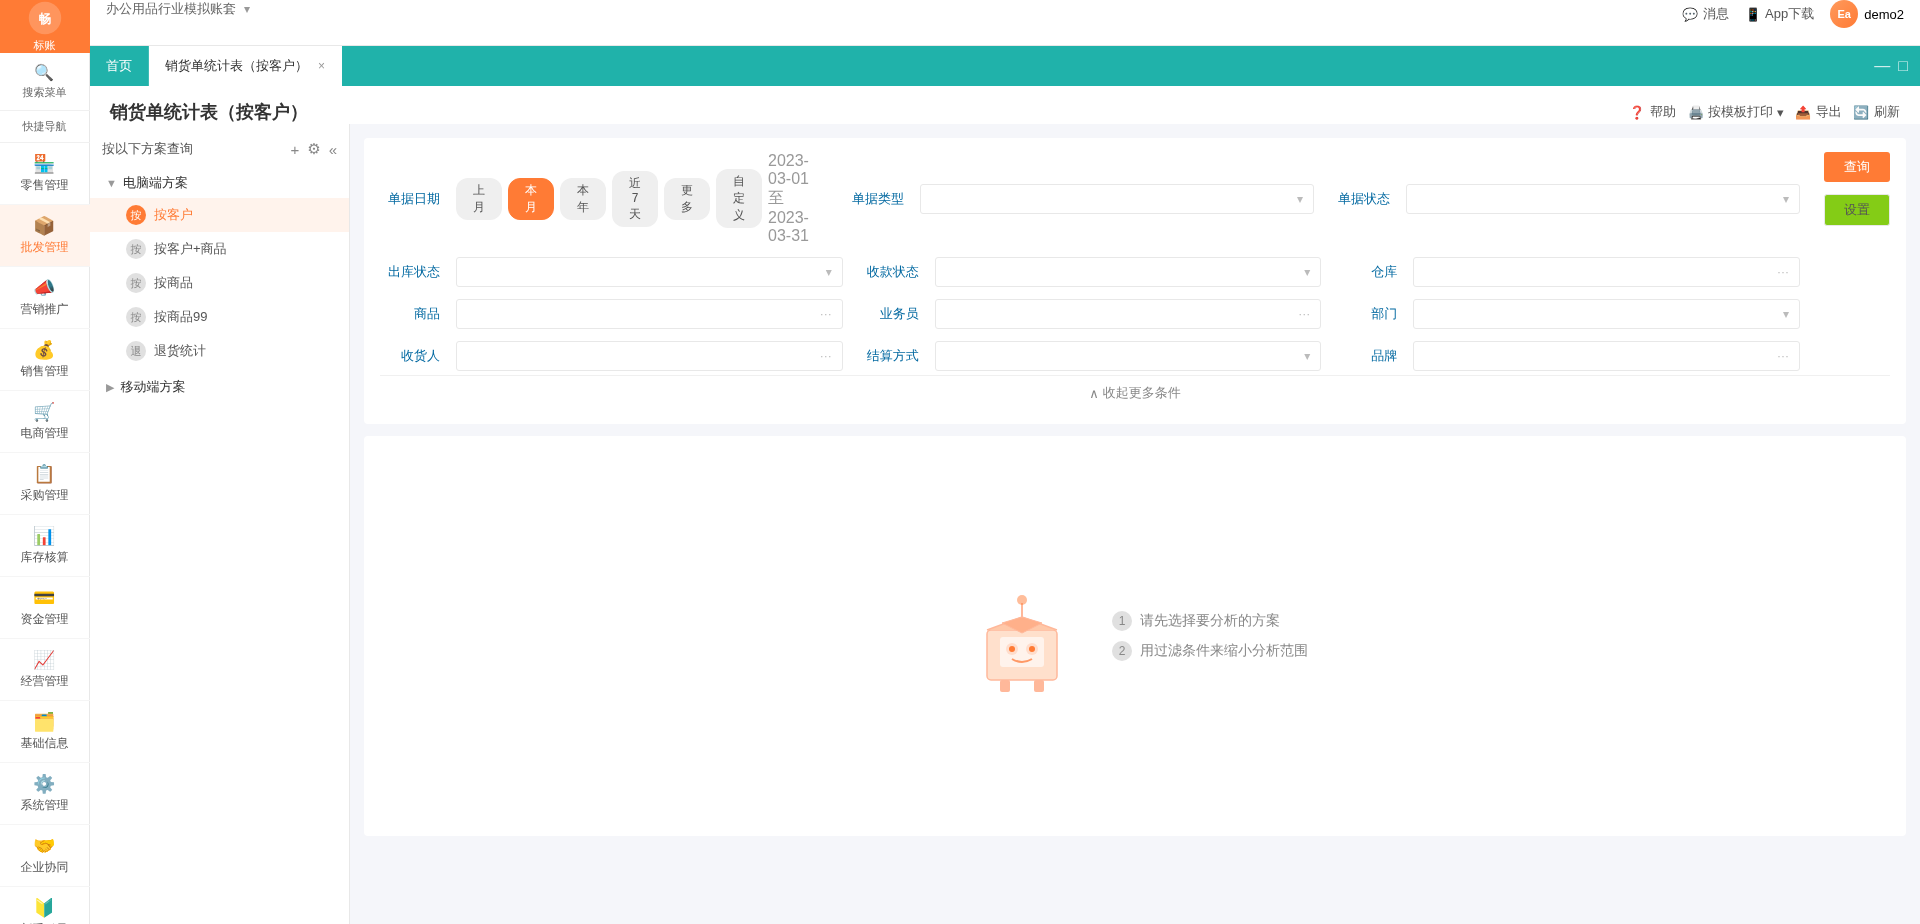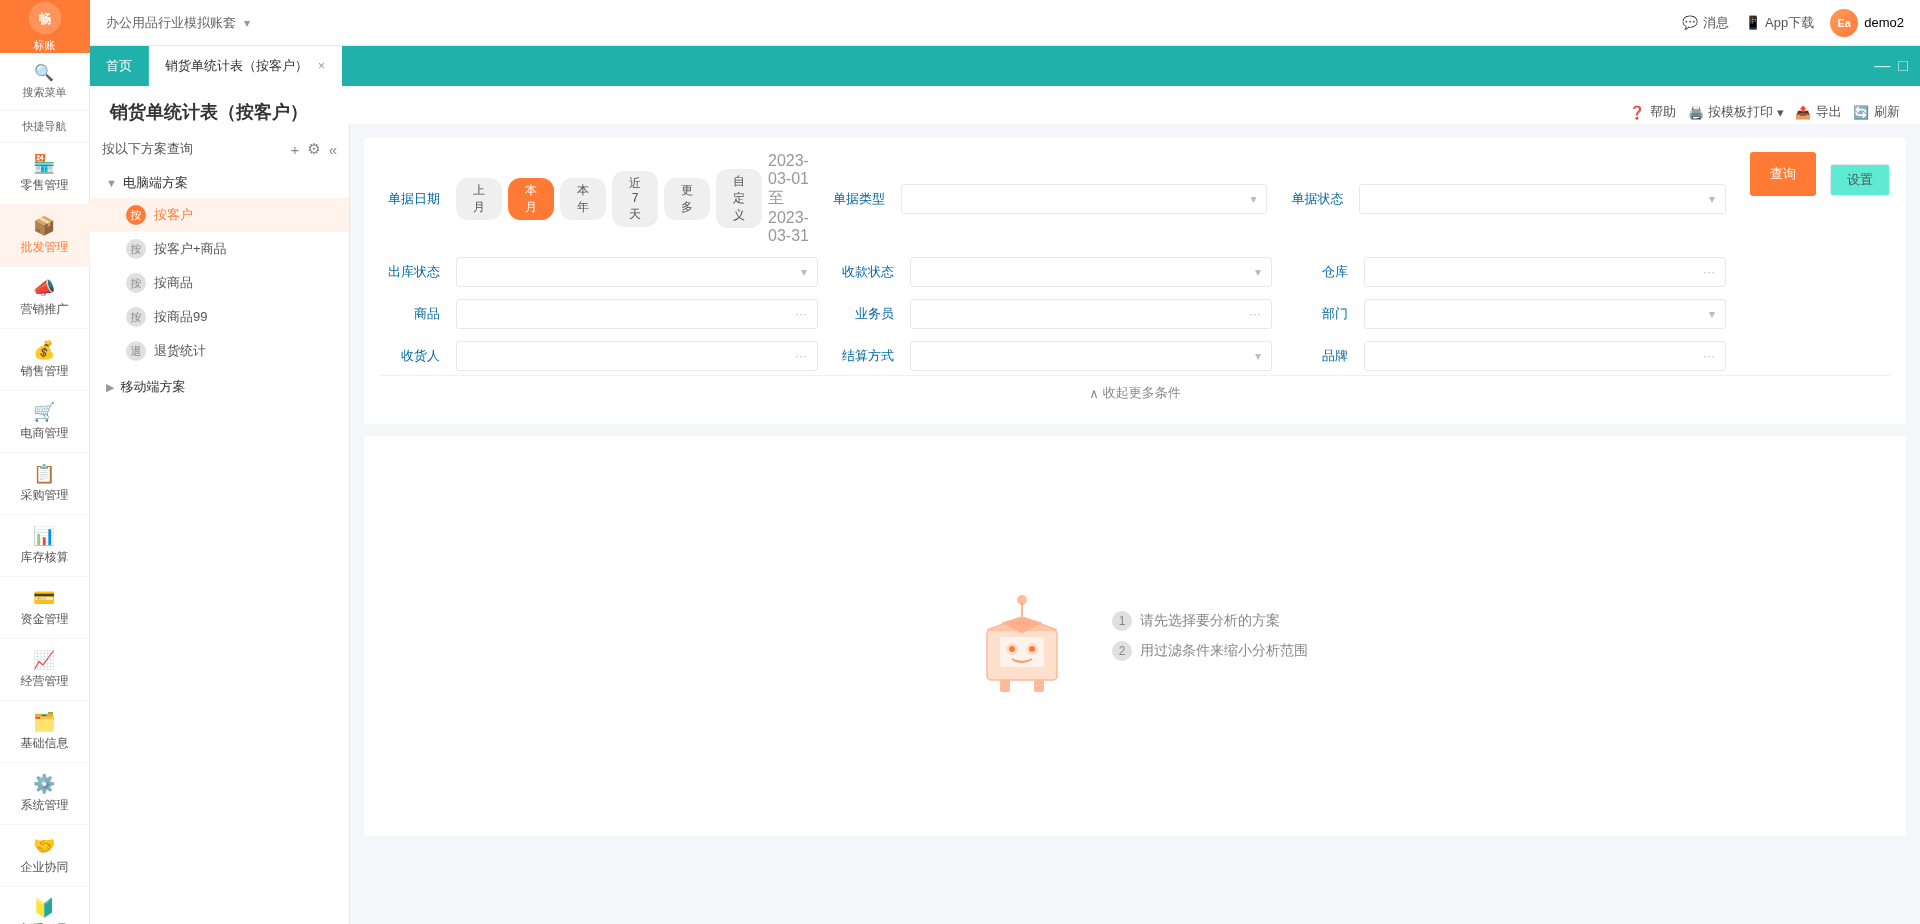--- a/index.html
+++ b/index.html
@@ -26,7 +26,7 @@
     .main { flex: 1; display: flex; flex-direction: column; height: 924px; overflow: hidden; }
 
     
-    .header { height: 46px; background: #fff; border-bottom: 1px solid #e8e8e8; display: flex; align-items: center; justify-content: space-between; padding: 0 16px; flex-shrink: 0; }
+    .header { height: 46px; background: #fff; border-bottom: 1px solid #e8e8e8; display: flex; align-items: flex-start; justify-content: space-between; padding: 0 16px; flex-shrink: 0; }
     .header-left { display: flex; align-items: center; gap: 8px; }
     .header-breadcrumb { color: #666; font-size: 13px; }
     .header-dropdown-icon { color: #999; font-size: 12px; cursor: pointer; }

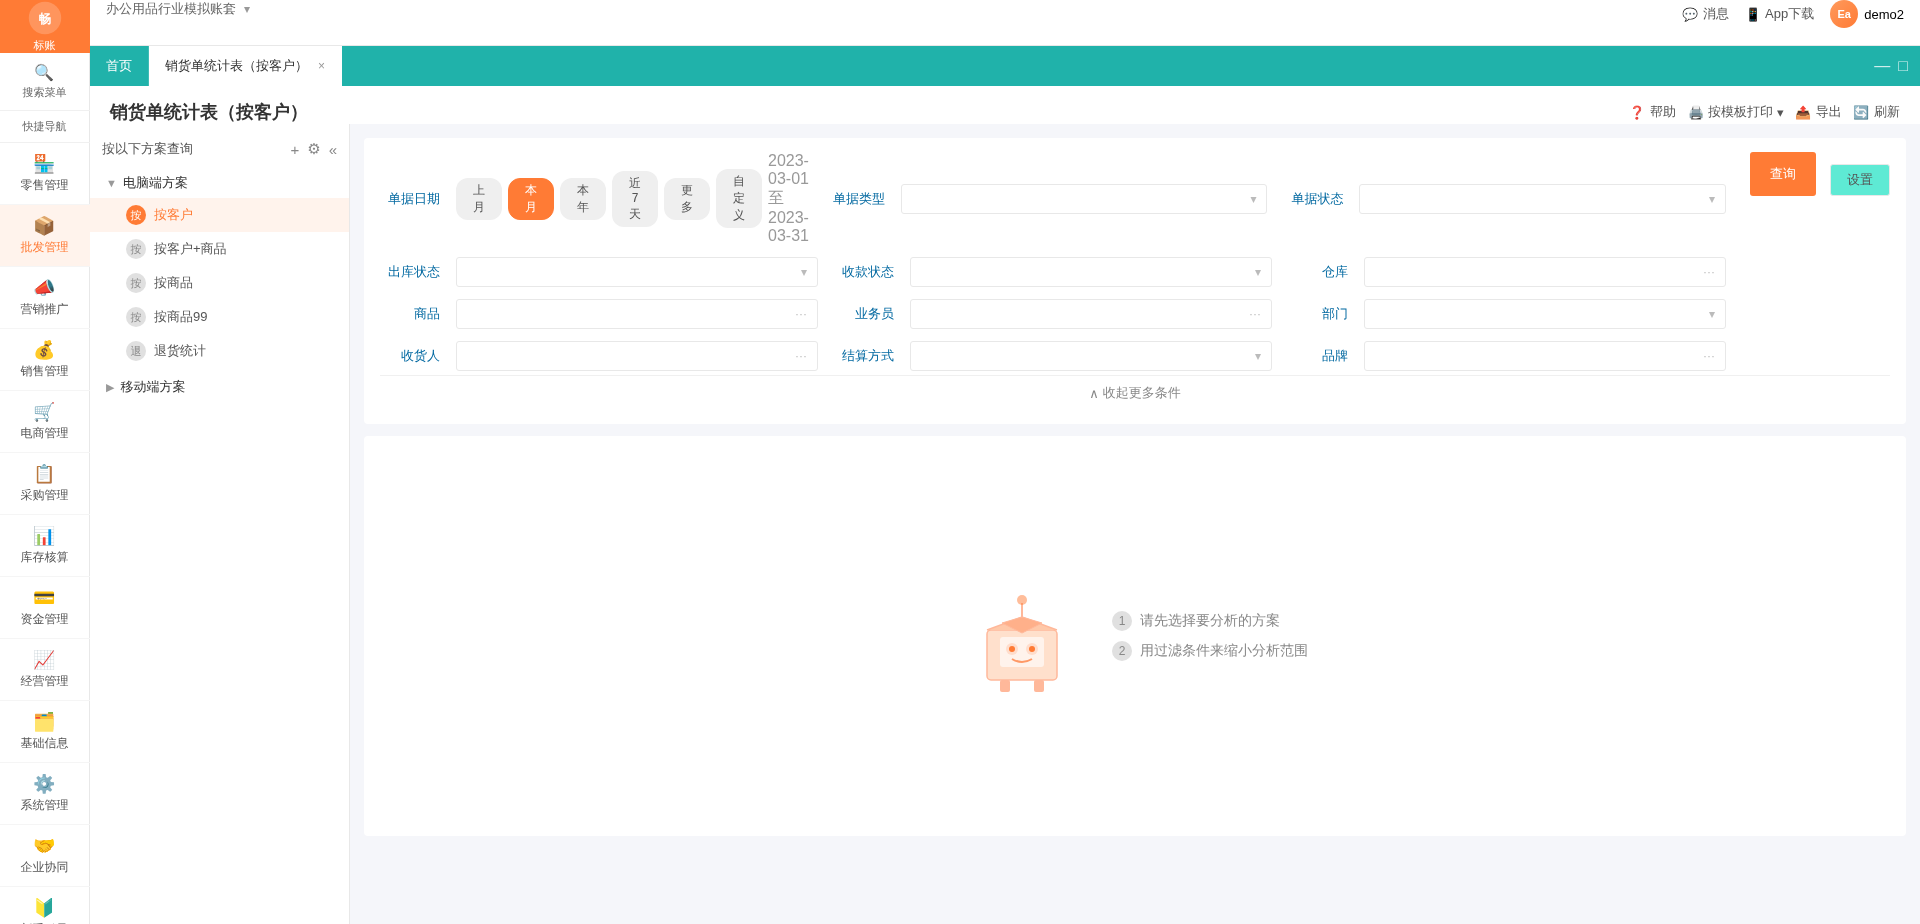--- a/index.html
+++ b/index.html
@@ -378,7 +378,7 @@
             </div>
 
             <div class="filter-action-area">
-              <div style="display:flex;gap:14px;">
+              <div style="display:flex;flex-direction:column;gap:8px;">
                 <button class="btn-query">查询</button>
                 <button class="btn-setting">设置</button>
               </div>

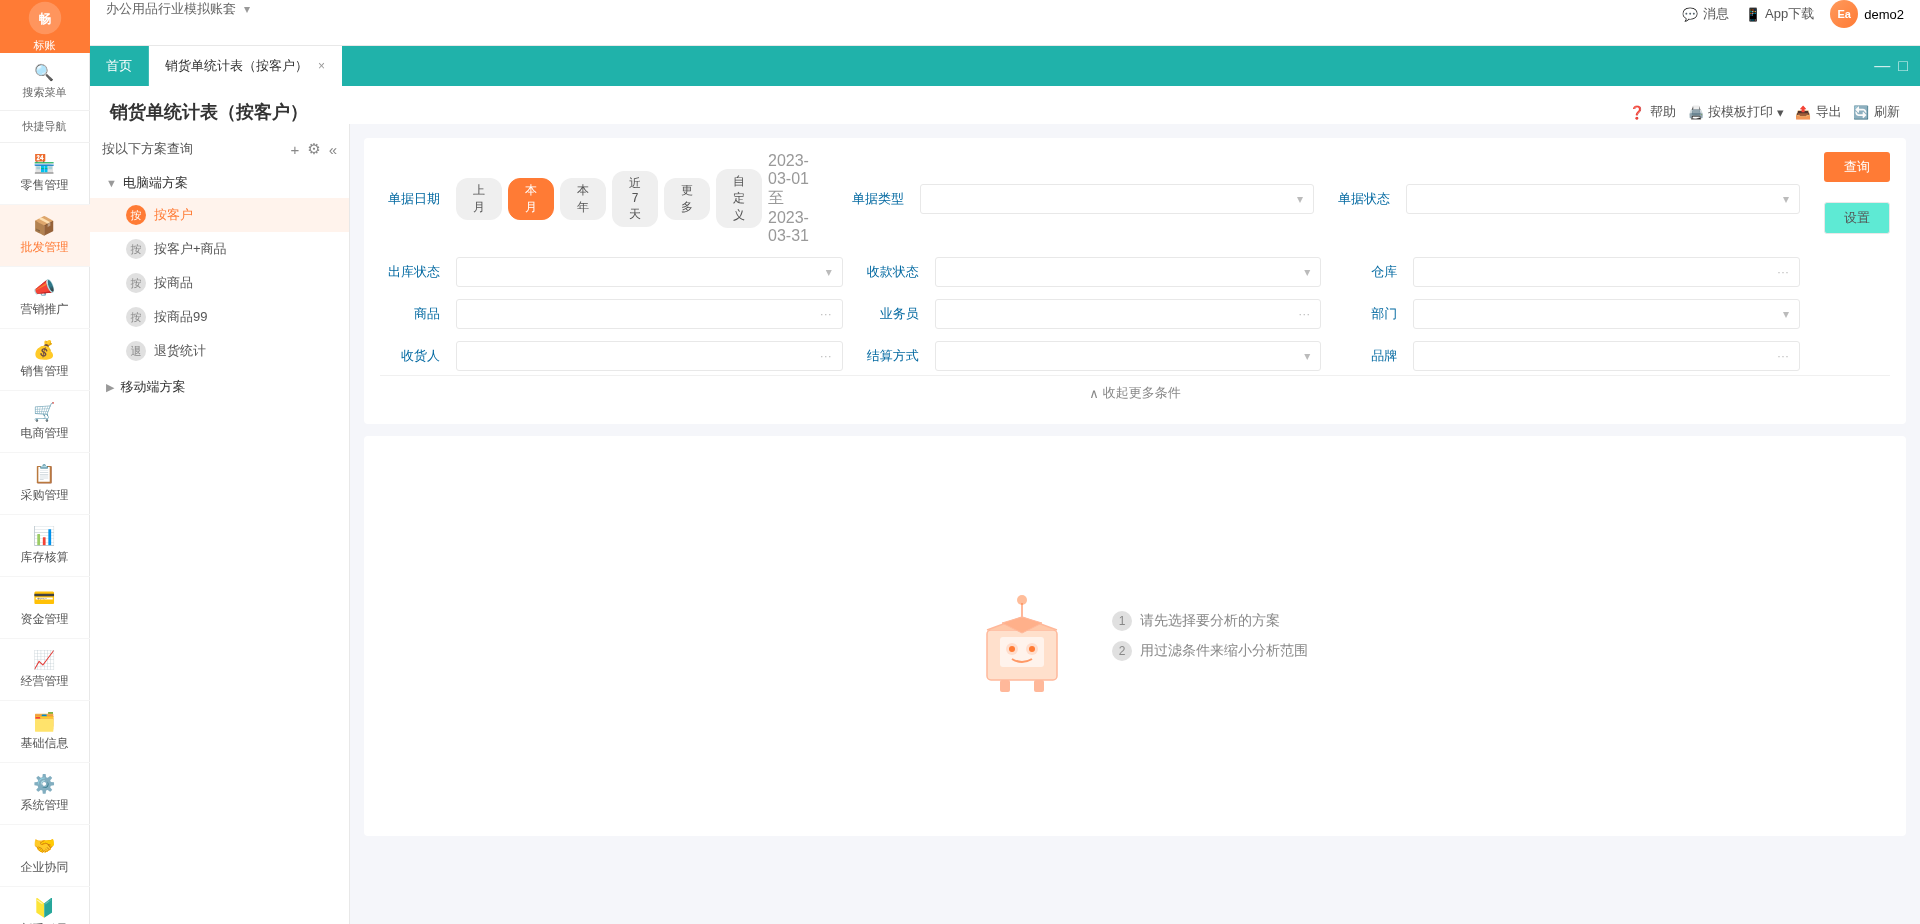--- a/index.html
+++ b/index.html
@@ -98,7 +98,7 @@
     
     .filter-action-area { display: flex; align-items: flex-start; gap: 8px; flex-shrink: 0; padding-left: 12px; }
     .btn-query { background: #ff7b35; color: #fff; border: none; border-radius: 3px; padding: 6px 20px; font-size: 13px; cursor: pointer; }
-    .btn-setting { background: #5eead4; color: #555; border: 1px solid #e8e8e8; border-radius: 3px; padding: 6px 16px; font-size: 13px; cursor: pointer; margin-top: 12px; }
+    .btn-setting { background: #84cc16; color: #555; border: 1px solid #e8e8e8; border-radius: 3px; padding: 6px 16px; font-size: 13px; cursor: pointer; margin-top: 4px; }
 
     .filter-main { flex: 1; }
 

